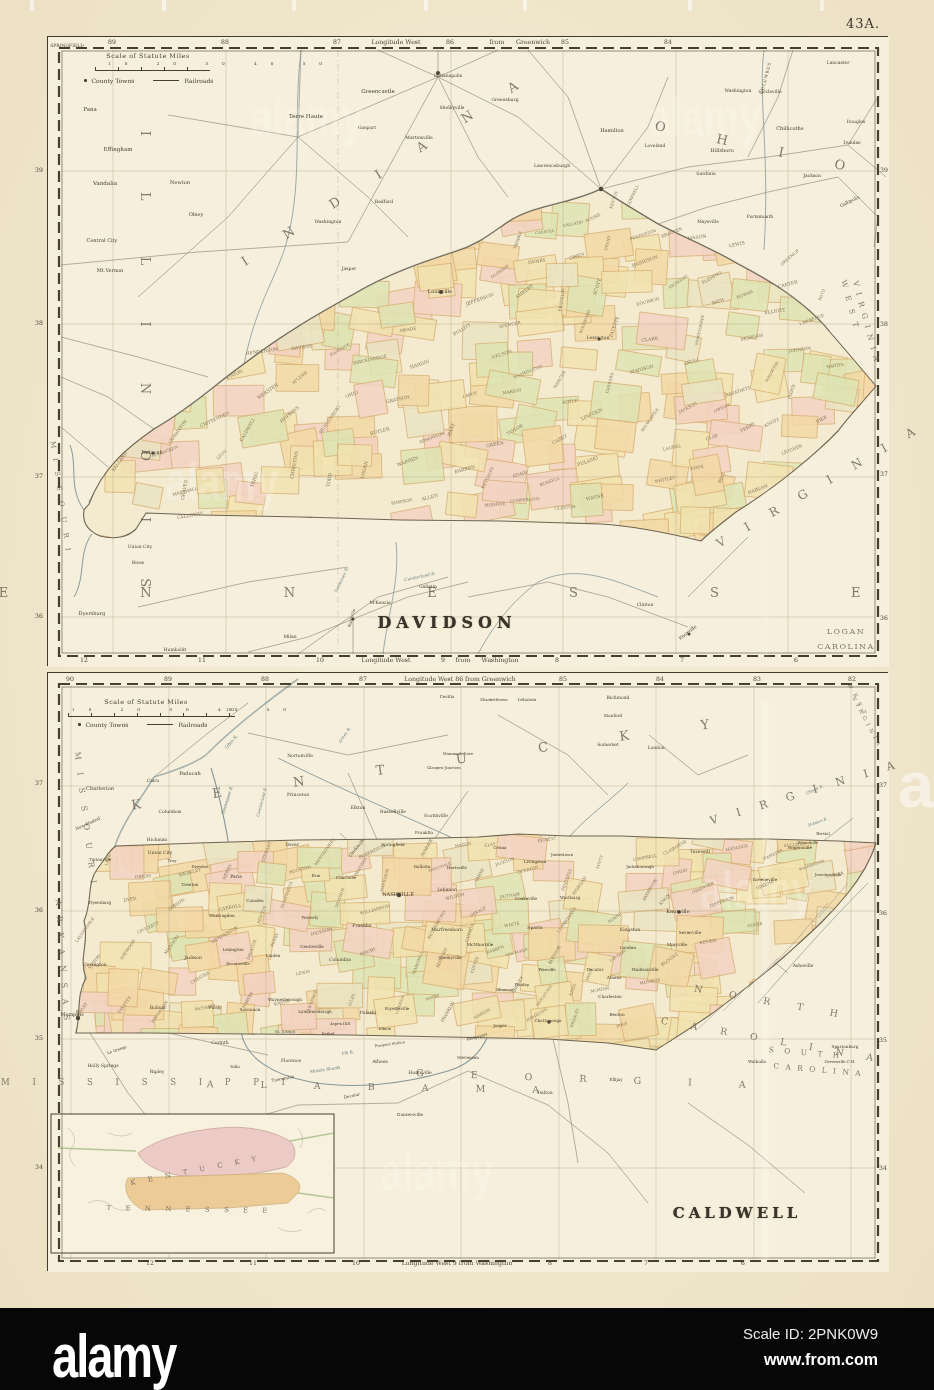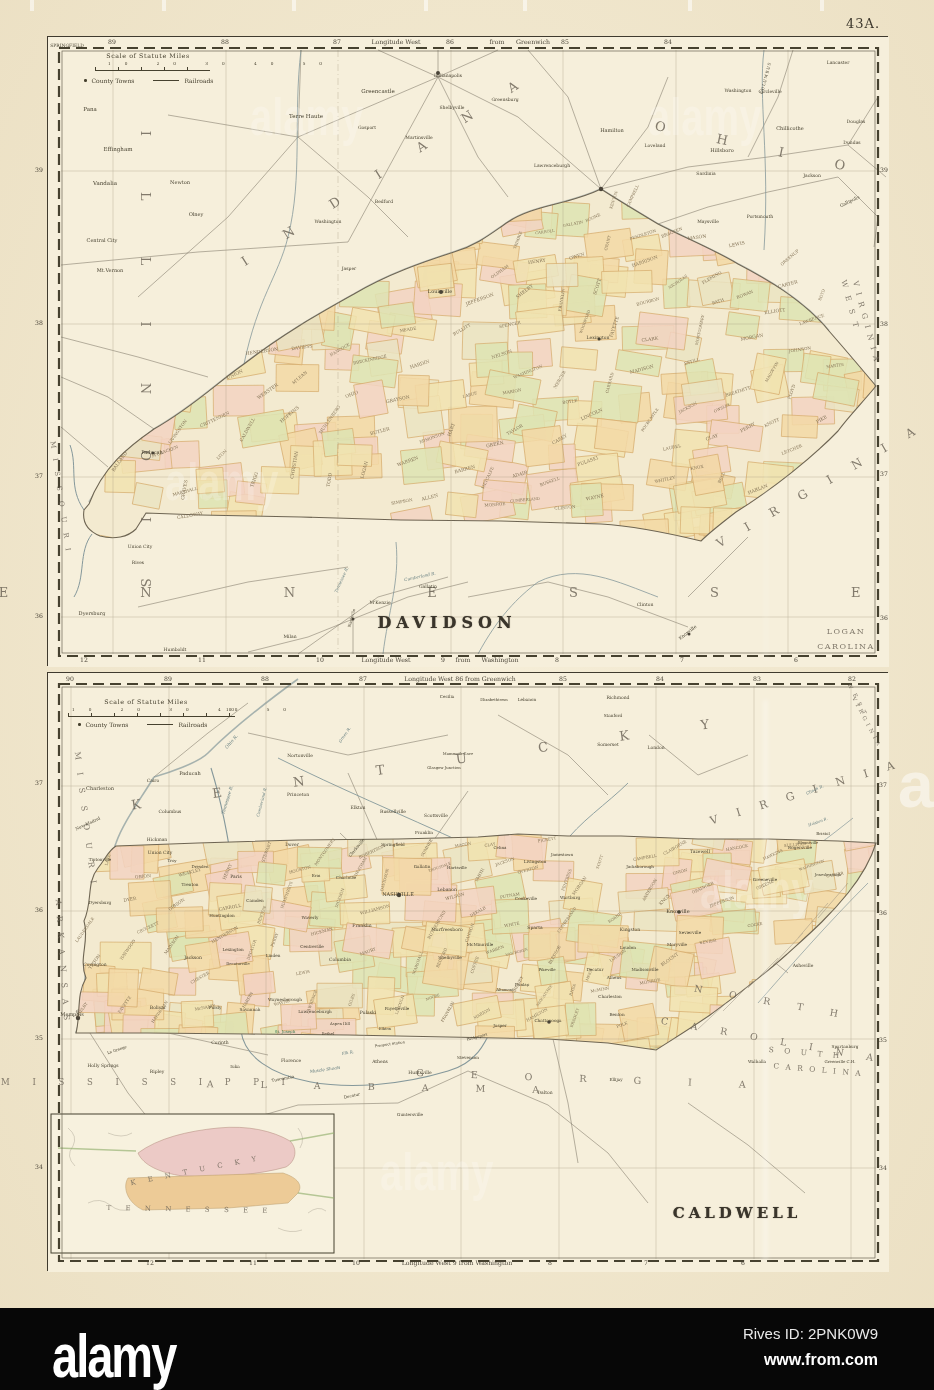--- a/index.html
+++ b/index.html
@@ -1199,7 +1199,7 @@
 
   <div class="albar">
     <div class="allogo">alamy</div>
-    <div class="alid">Rives ID: 2PNK0W9</div>
+    <div class="alid">Scale ID: 2PNK0W9</div>
     <div class="alsite">www.from.com</div>
   </div>
 

